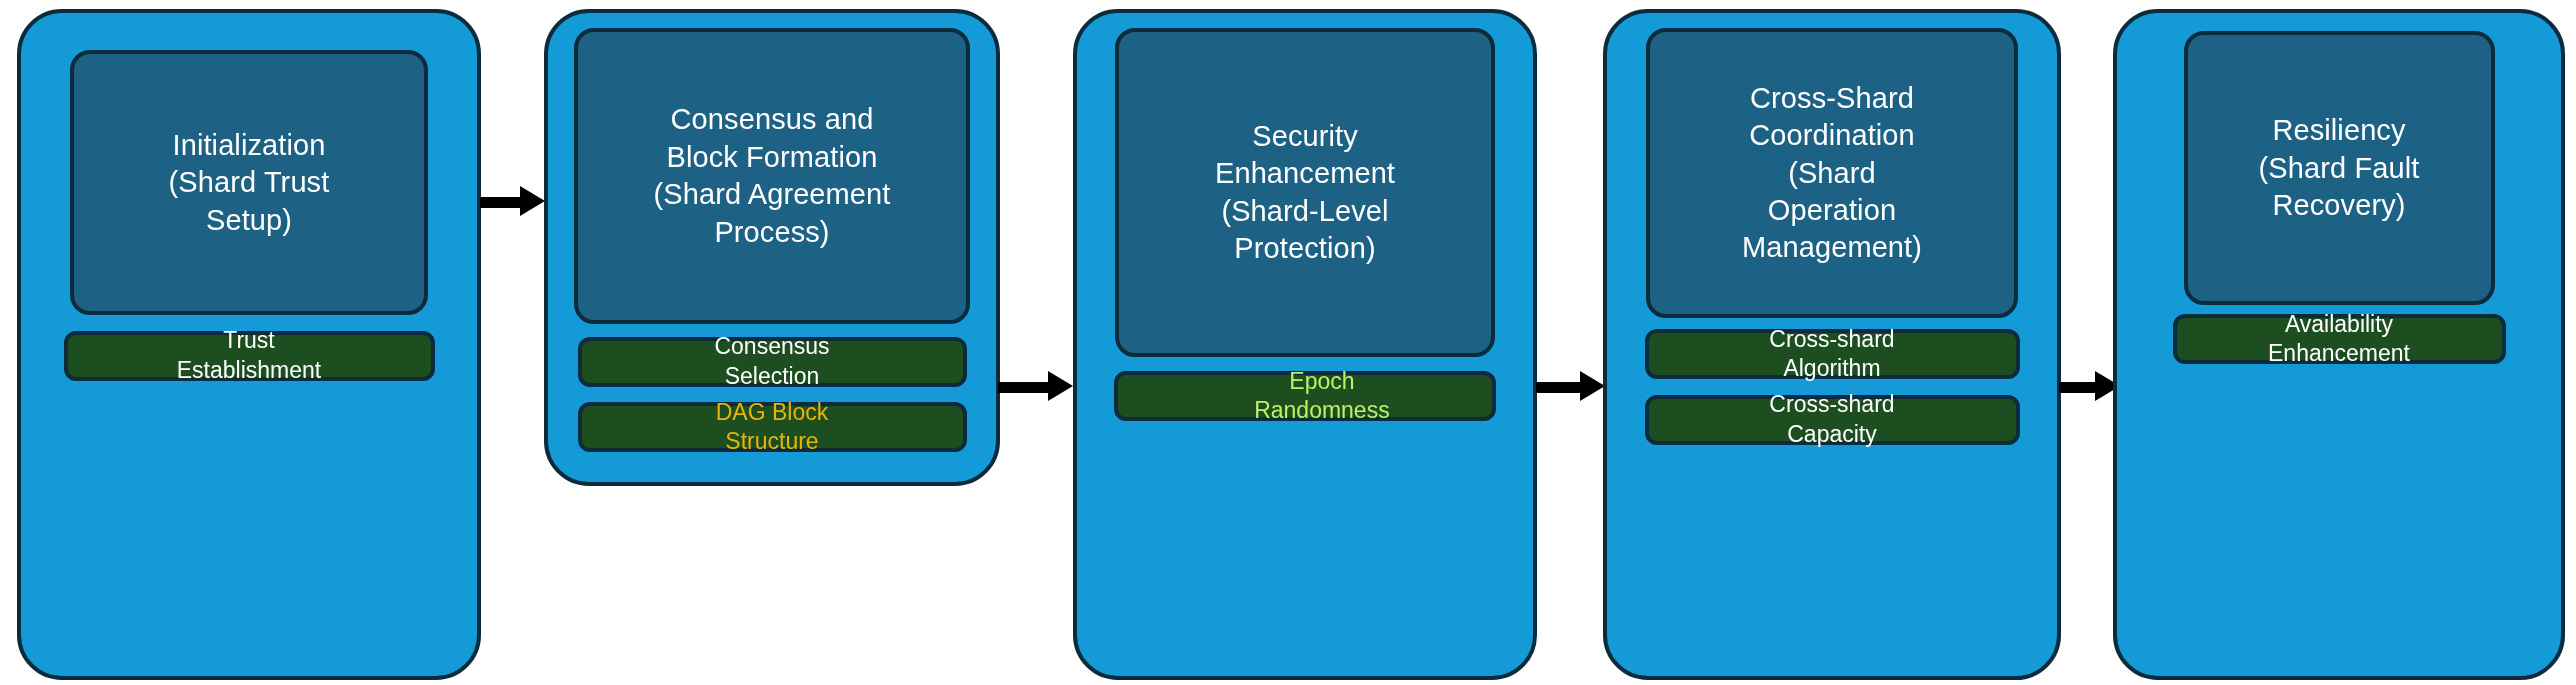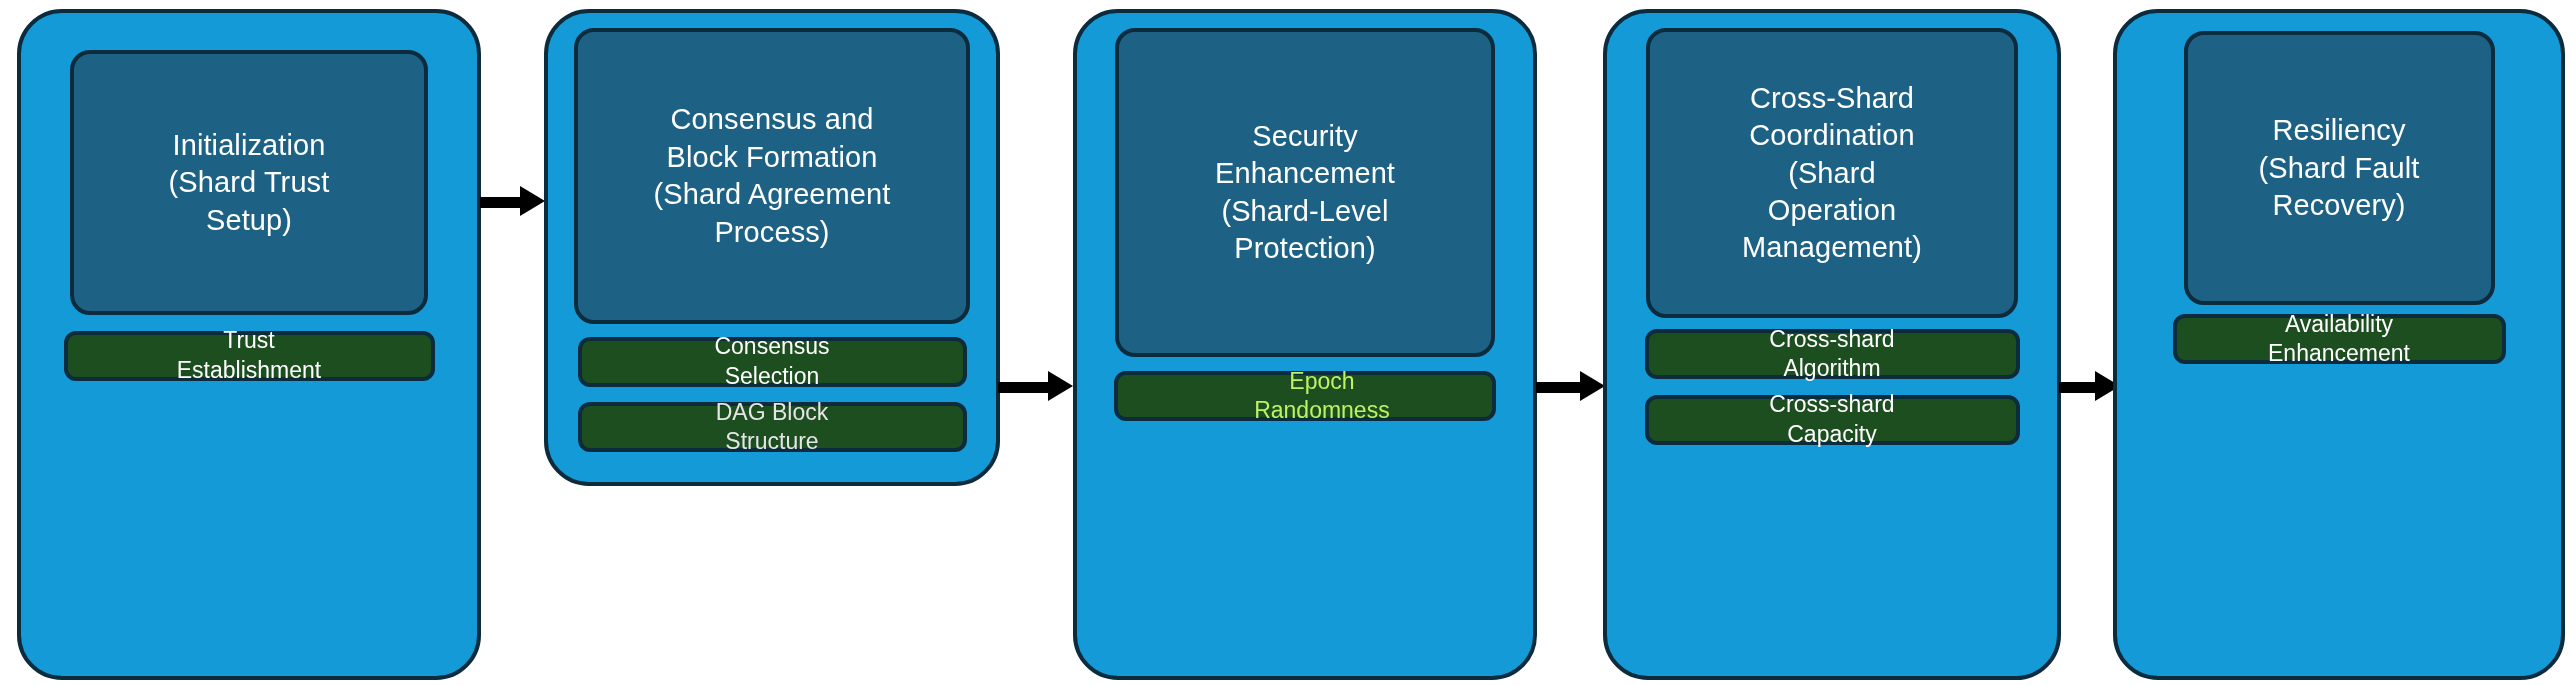--- a/index.html
+++ b/index.html
@@ -135,7 +135,7 @@
 Process)</div>
     <div class="comp-box" id="comp-1-0" style="background: rgb(28, 78, 32); border-color: rgb(12, 43, 60); color: rgb(255, 255, 255);">Consensus
 Selection</div>
-    <div class="comp-box" id="comp-1-1" style="background: rgb(28, 78, 32); border-color: rgb(12, 43, 60); color: #e5e5e5;">DAG Block
+    <div class="comp-box" id="comp-1-1" style="background: rgb(28, 78, 32); border-color: rgb(12, 43, 60); color: #eab308;">DAG Block
 Structure</div>
   </div>
 

